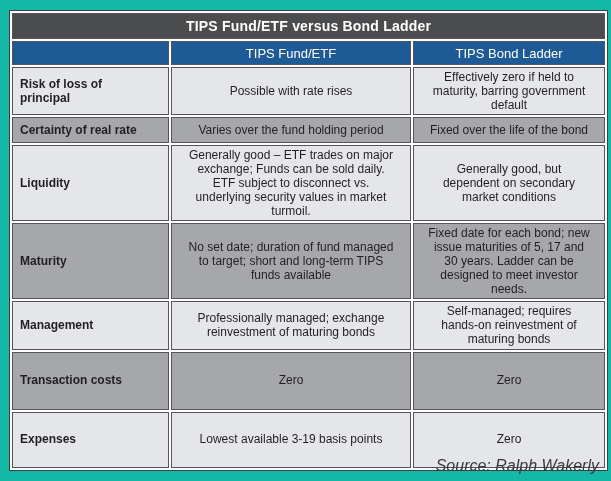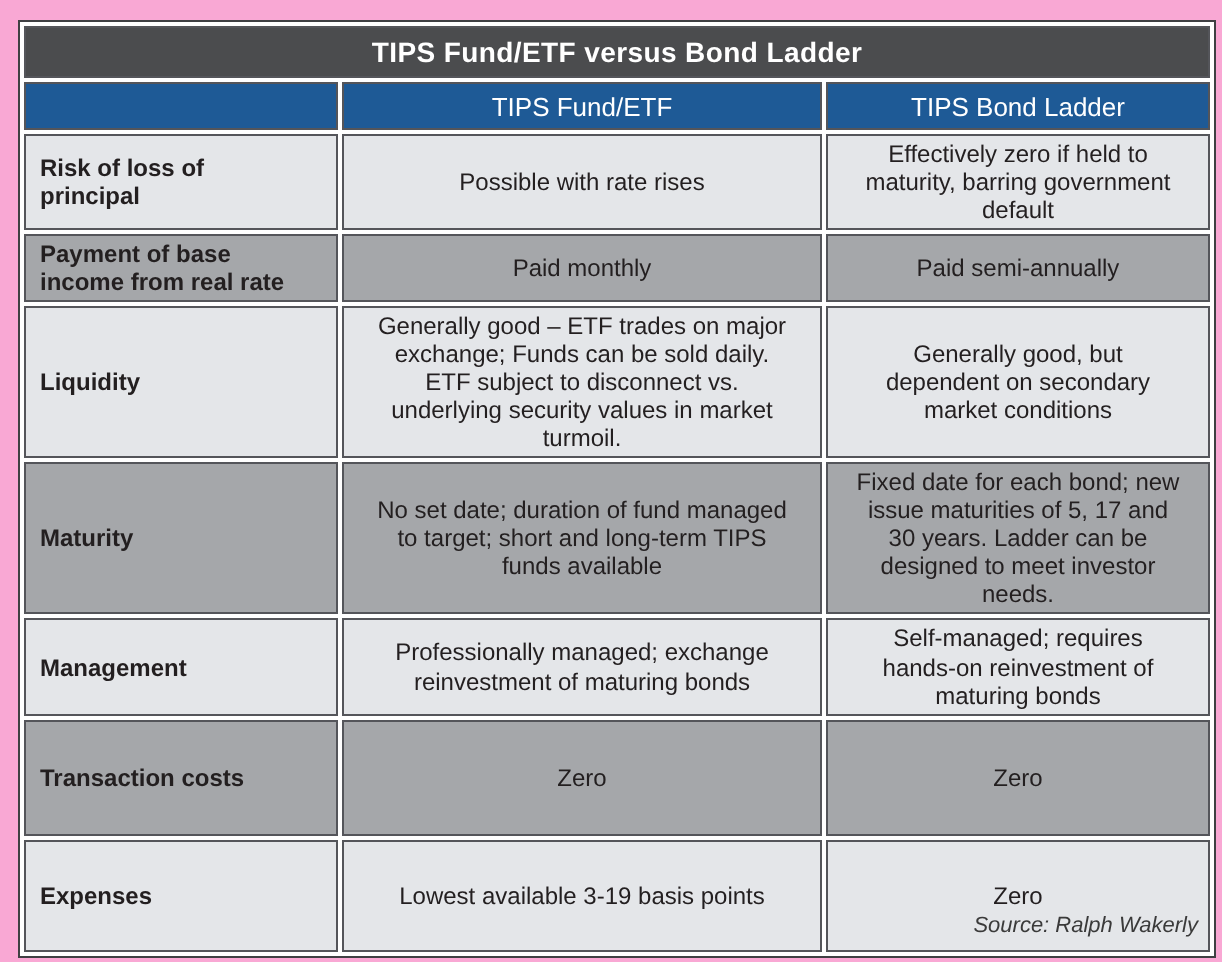--- a/index.html
+++ b/index.html
@@ -13,7 +13,7 @@
     position: relative;
     width: 611px;
     height: 481px;
-    background: #f9a8d4;
+    background: #14b8a6;
     overflow: hidden;
   }
   .figure {

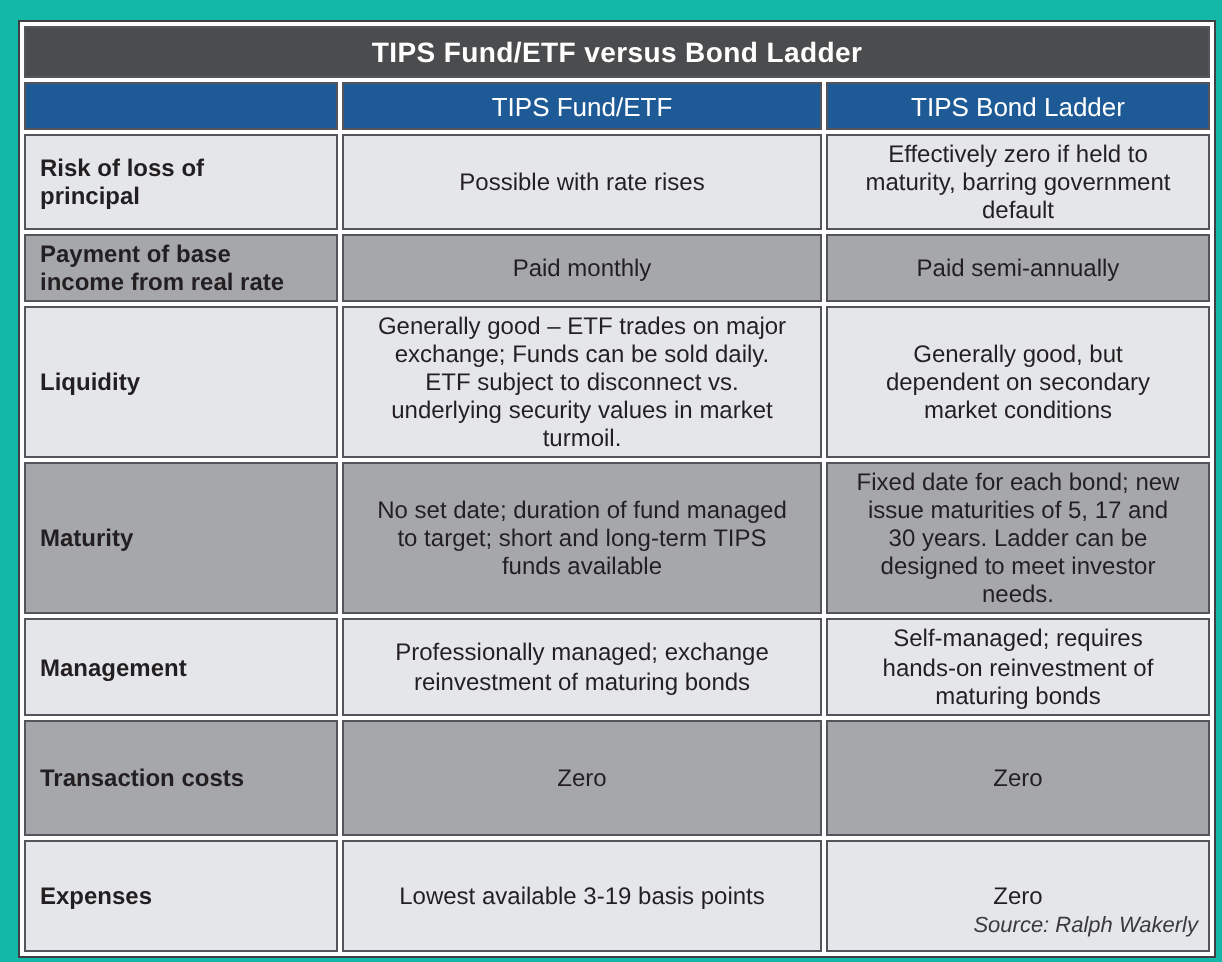--- a/index.html
+++ b/index.html
@@ -117,6 +117,11 @@
           <td class="val">Effectively zero if held to maturity, barring government default</td>
         </tr>
         <tr>
+          <td class="label">Certainty of real rate</td>
+          <td class="val">Varies over the fund holding period</td>
+          <td class="val">Fixed over the life of the bond</td>
+        </tr>
+        <tr>
           <td class="label">Payment of base income from real rate</td>
           <td class="val">Paid monthly</td>
           <td class="val">Paid semi-annually</td>

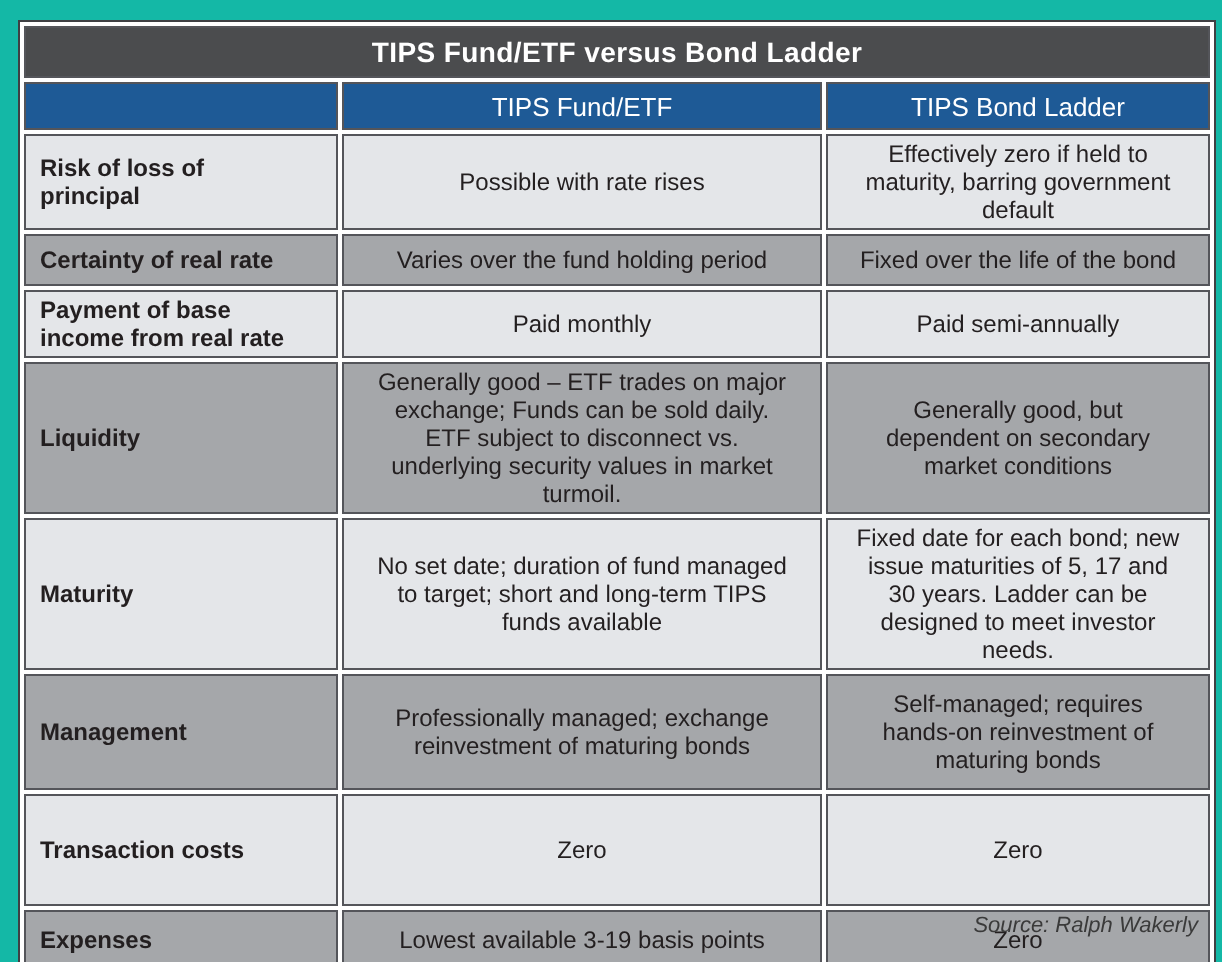--- a/index.html
+++ b/index.html
@@ -122,11 +122,6 @@
           <td class="val">Fixed over the life of the bond</td>
         </tr>
         <tr>
-          <td class="label">Payment of base income from real rate</td>
-          <td class="val">Paid monthly</td>
-          <td class="val">Paid semi-annually</td>
-        </tr>
-        <tr>
           <td class="label">Liquidity</td>
           <td class="val">Generally good – ETF trades on major exchange; Funds can be sold daily. ETF subject to disconnect vs. underlying security values in market turmoil.</td>
           <td class="val">Generally good, but dependent on secondary market conditions</td>

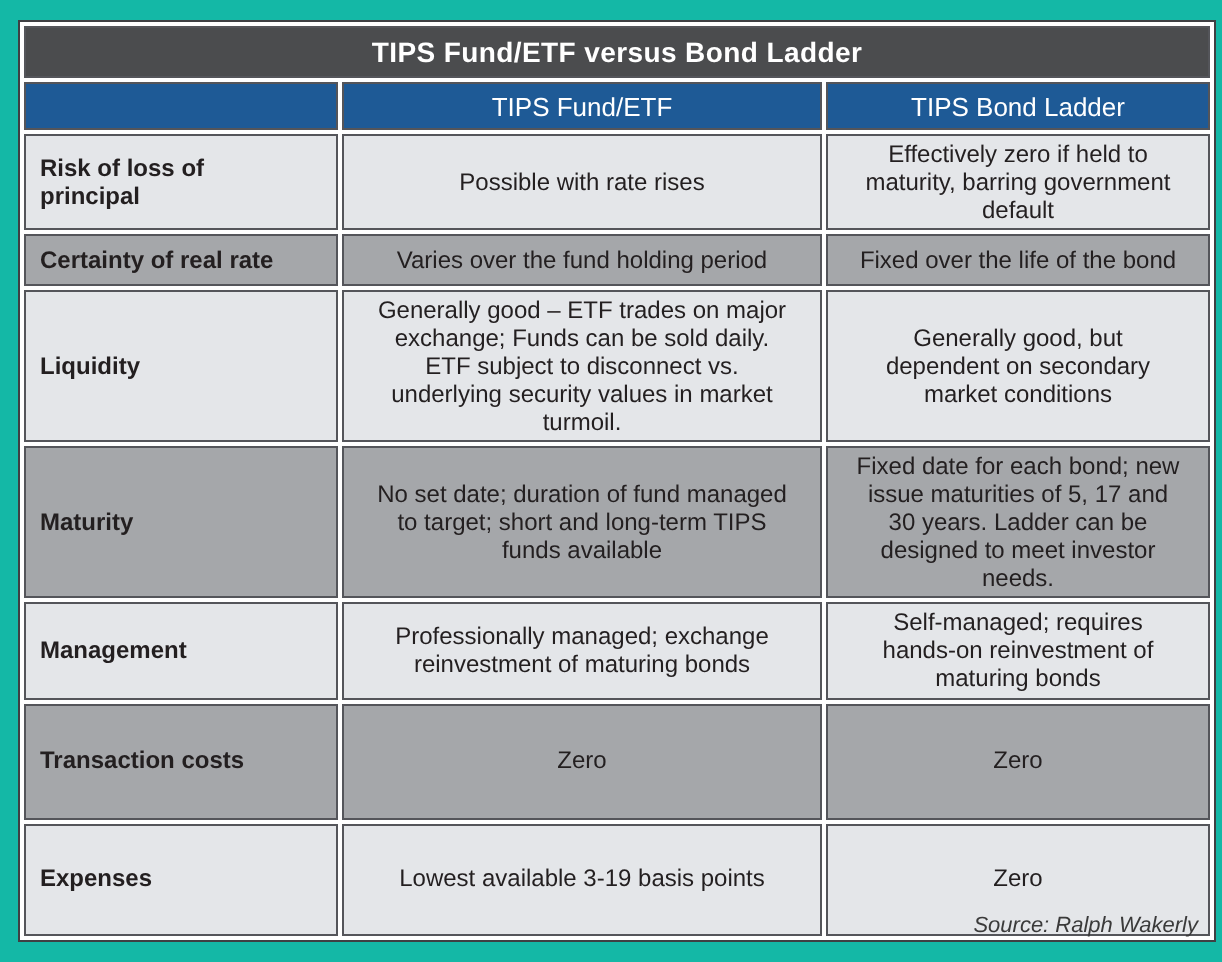--- a/index.html
+++ b/index.html
@@ -85,7 +85,7 @@
     top: 457px;
     right: 12px;
     font-style: italic;
-    font-size: 11px;
+    font-size: 16px;
     color: #3a3a3a;
   }
 </style>

